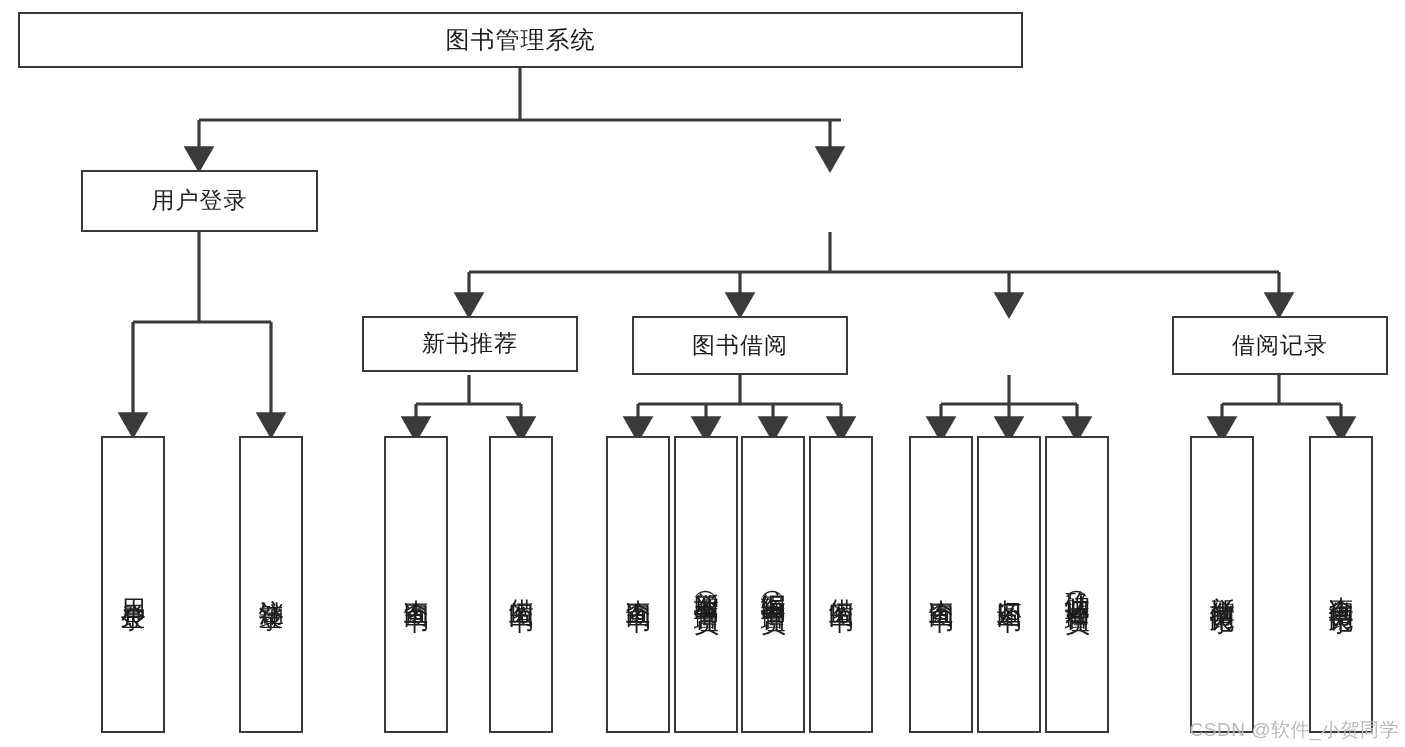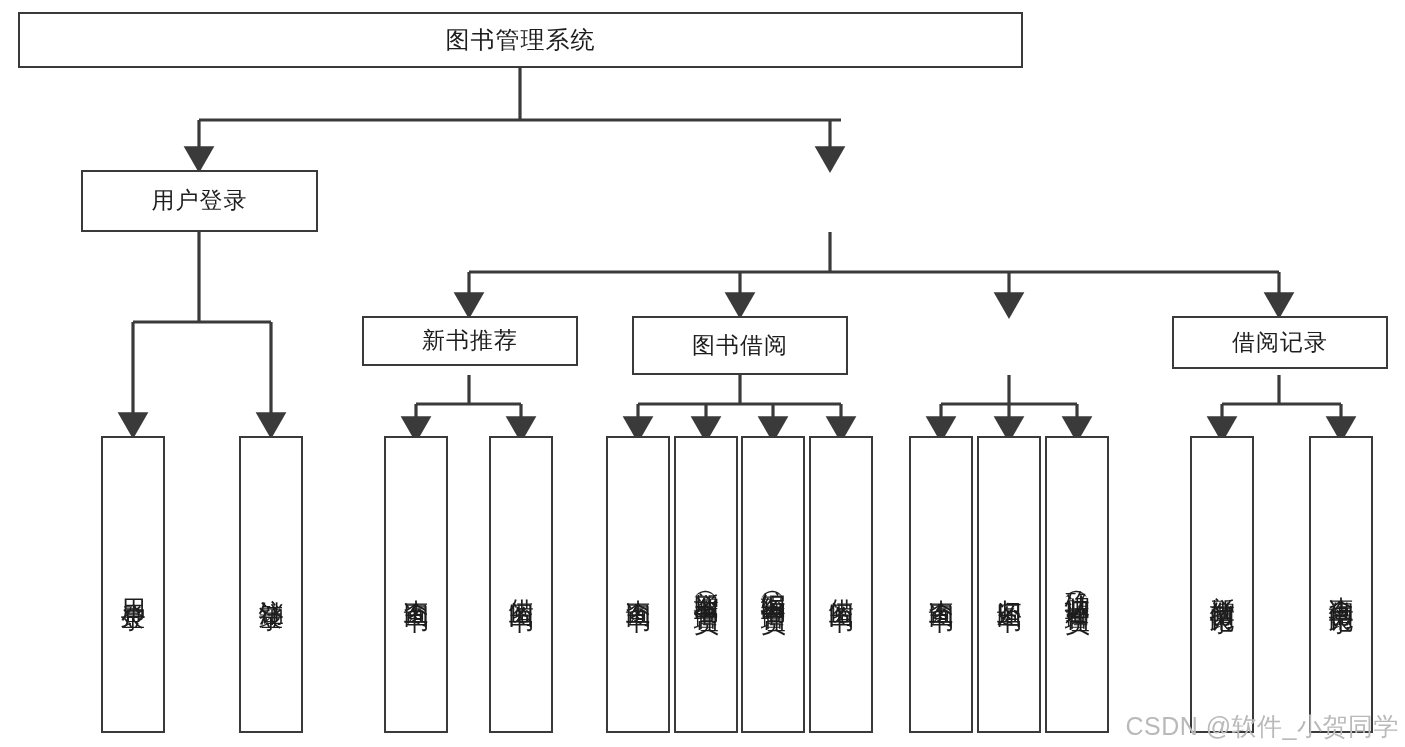--- a/index.html
+++ b/index.html
@@ -134,7 +134,7 @@
   </div>
 
 
-  <div class="node horiz" style="left:362px; top:316px; width:216px; height:50px;">
+  <div class="node horiz" style="left:362px; top:316px; width:216px; height:56px;">
     <span>新书推荐</span>
   </div>
 

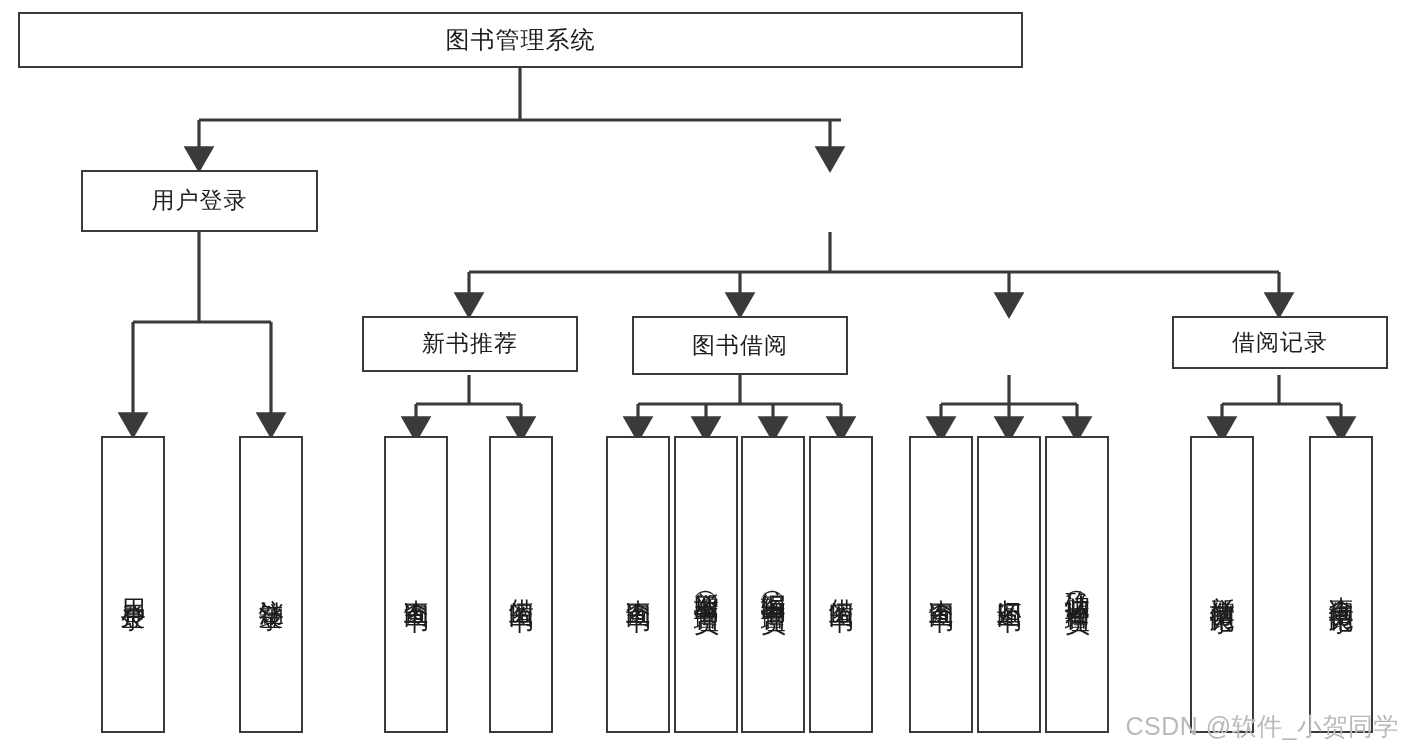--- a/index.html
+++ b/index.html
@@ -143,7 +143,7 @@
   </div>
 
 
-  <div class="node horiz" style="left:1172px; top:316px; width:216px; height:53px;">
+  <div class="node horiz" style="left:1172px; top:316px; width:216px; height:59px;">
     <span>借阅记录</span>
   </div>
 

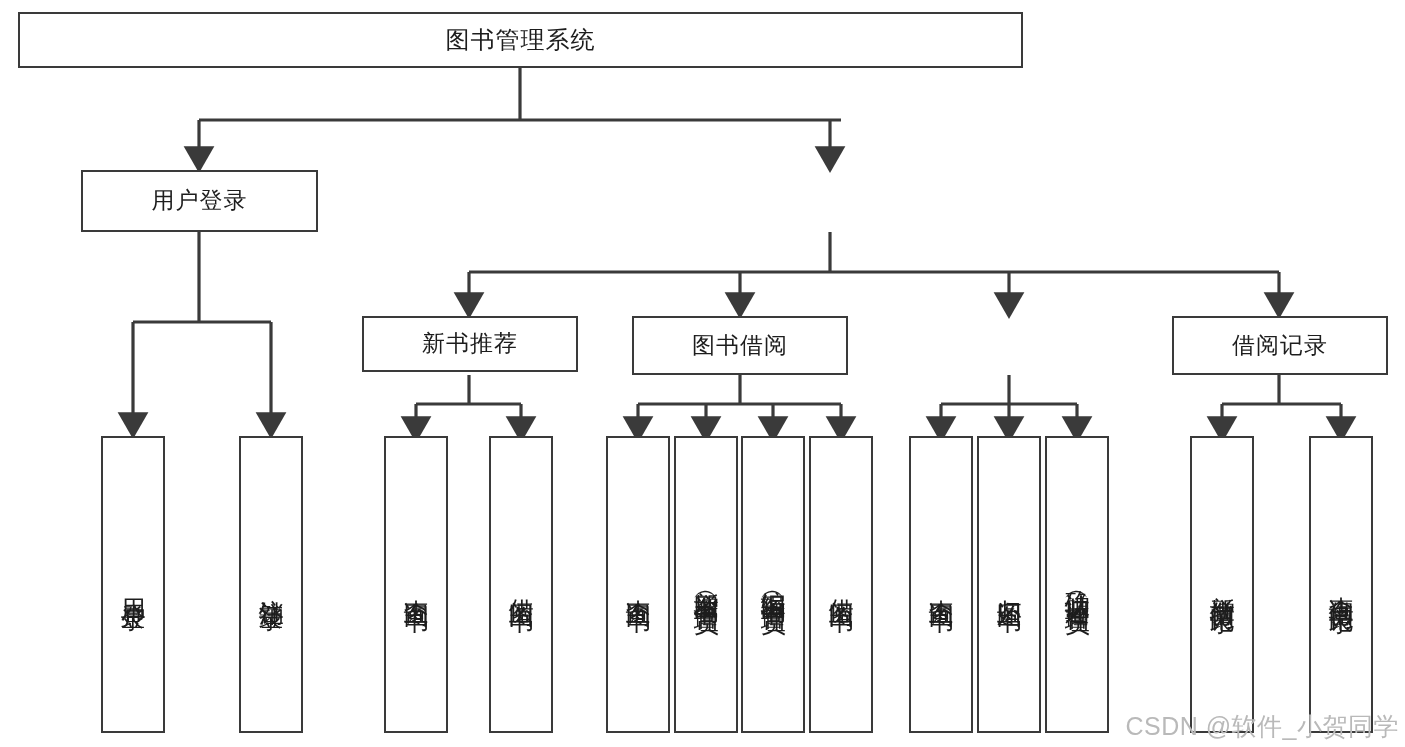--- a/index.html
+++ b/index.html
@@ -63,7 +63,7 @@
     position: absolute;
     right: 6px;
     bottom: 4px;
-    font-size: 25px;
+    font-size: 19px;
     color: #b9b9b9;
     letter-spacing: 0.5px;
     white-space: nowrap;

